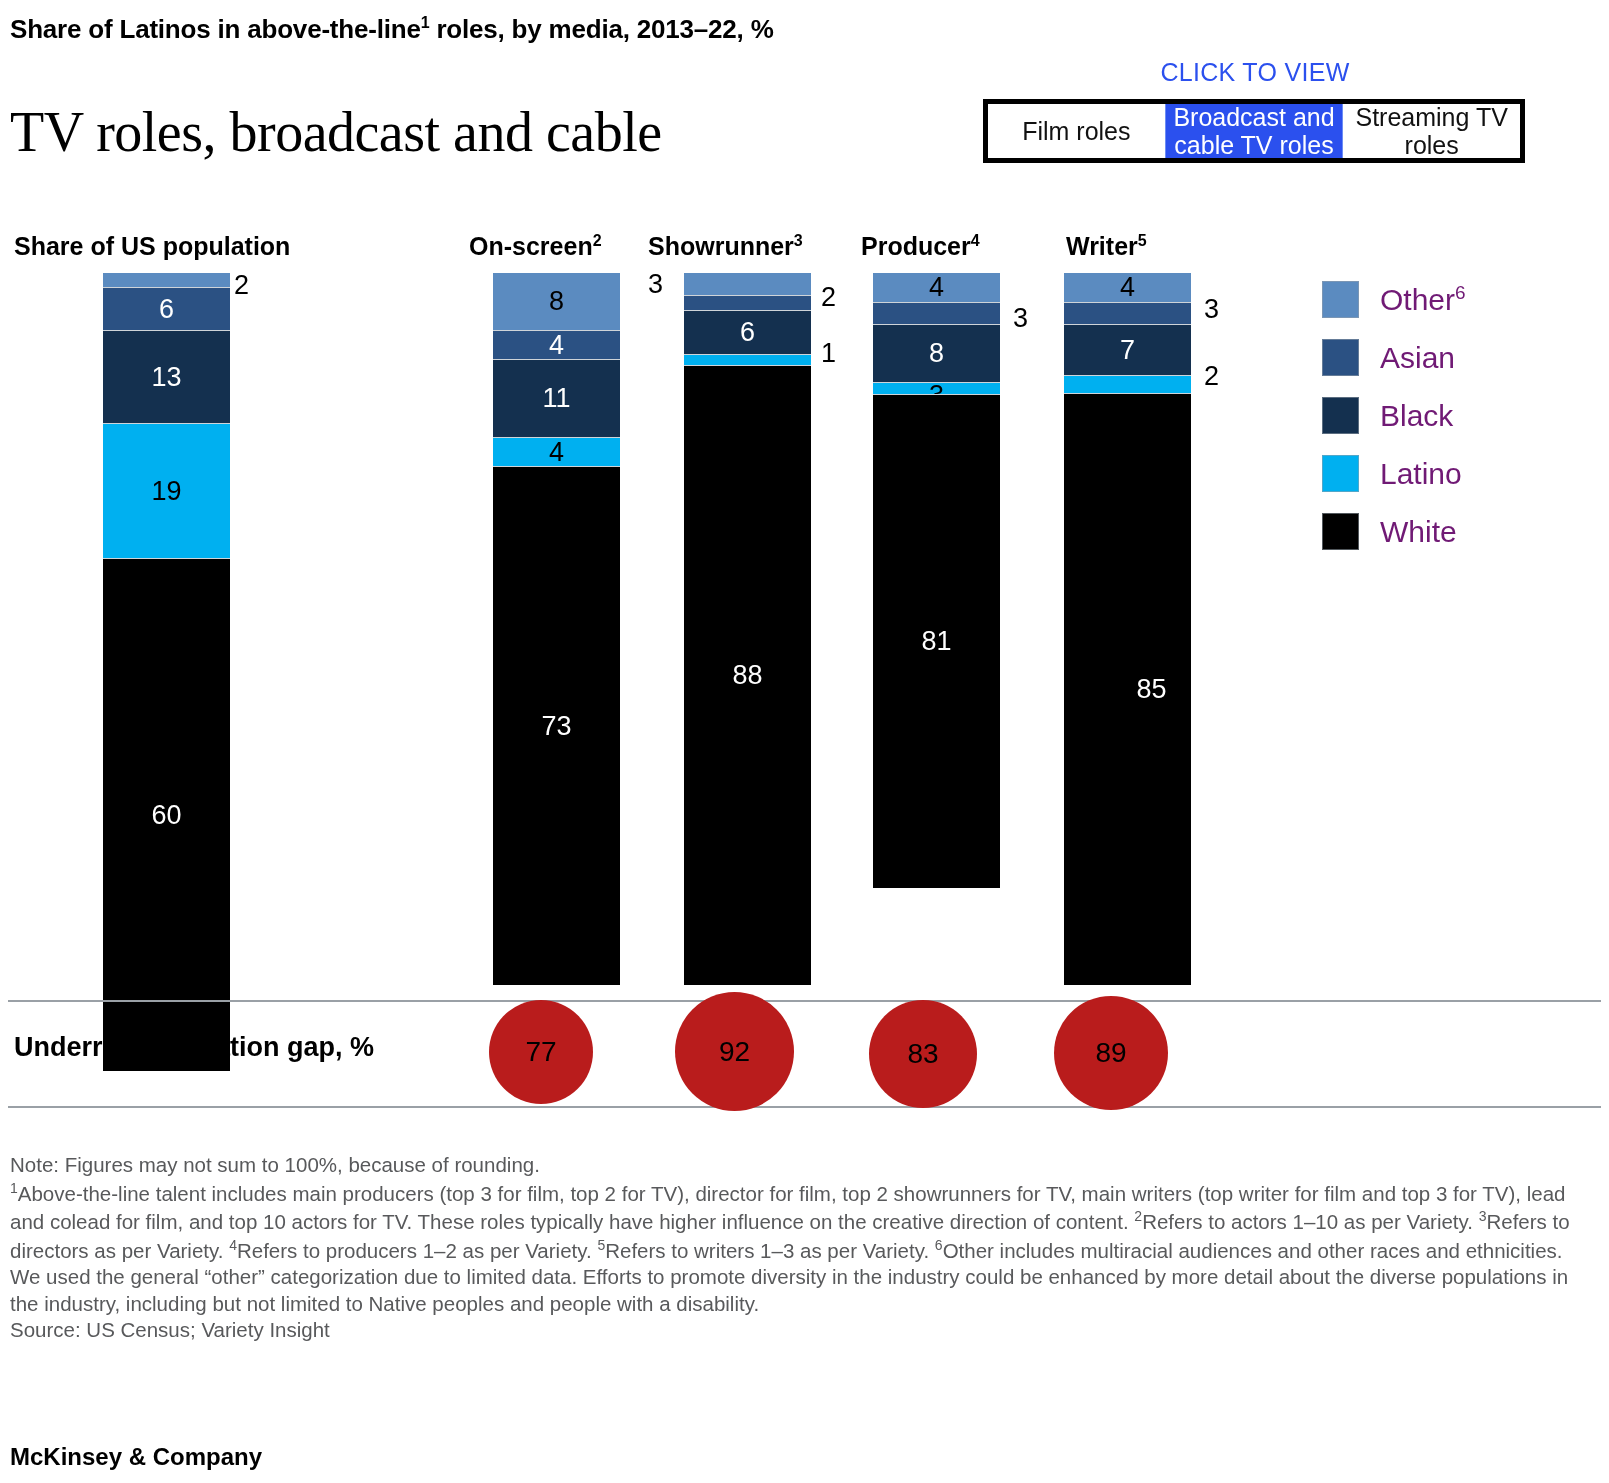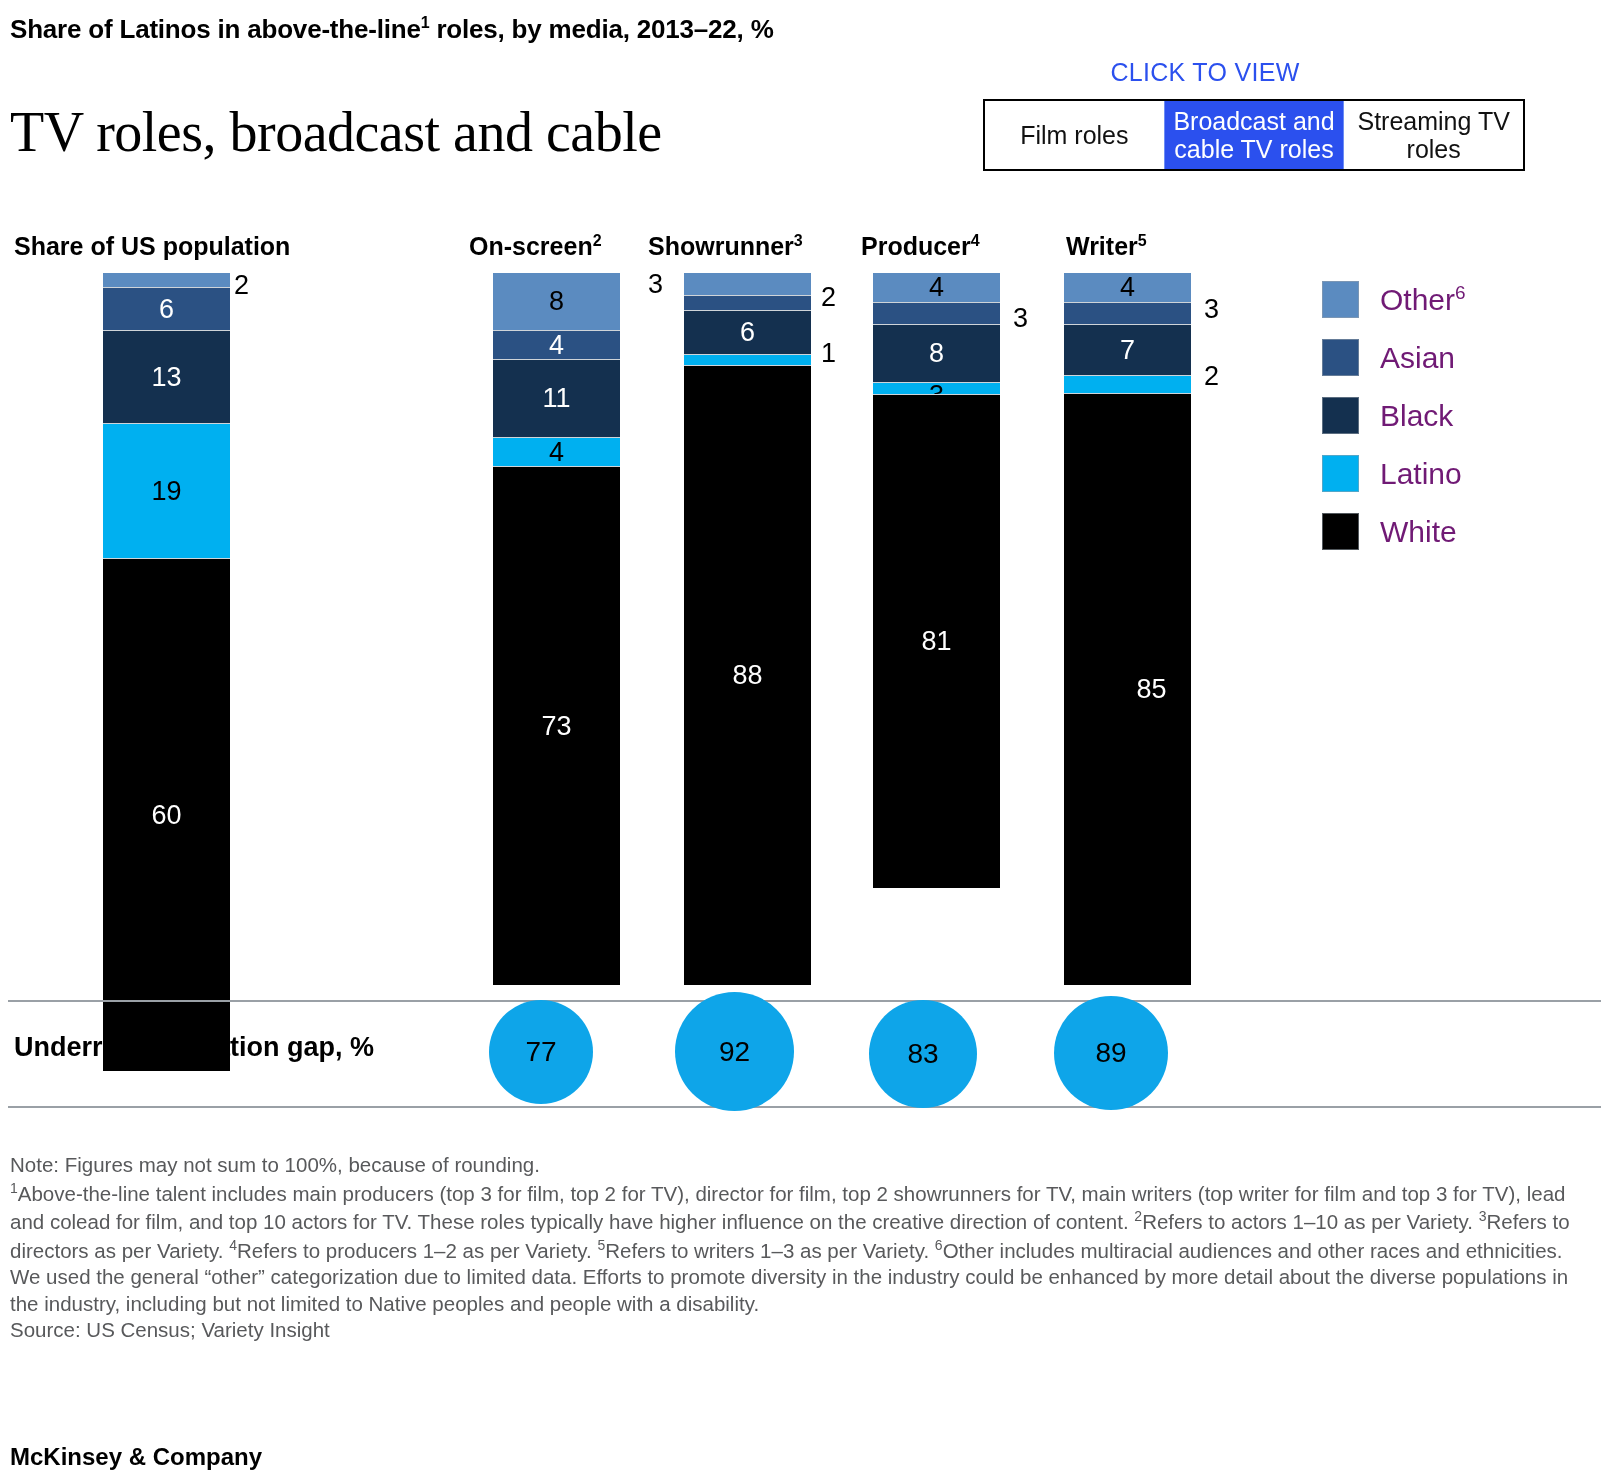--- a/index.html
+++ b/index.html
@@ -40,7 +40,7 @@
   
   .click-to-view {
     position: absolute;
-    left: 934px; top: 58px;
+    left: 984px; top: 58px;
     width: 542px;
     text-align: center;
     color: #2b50ee;

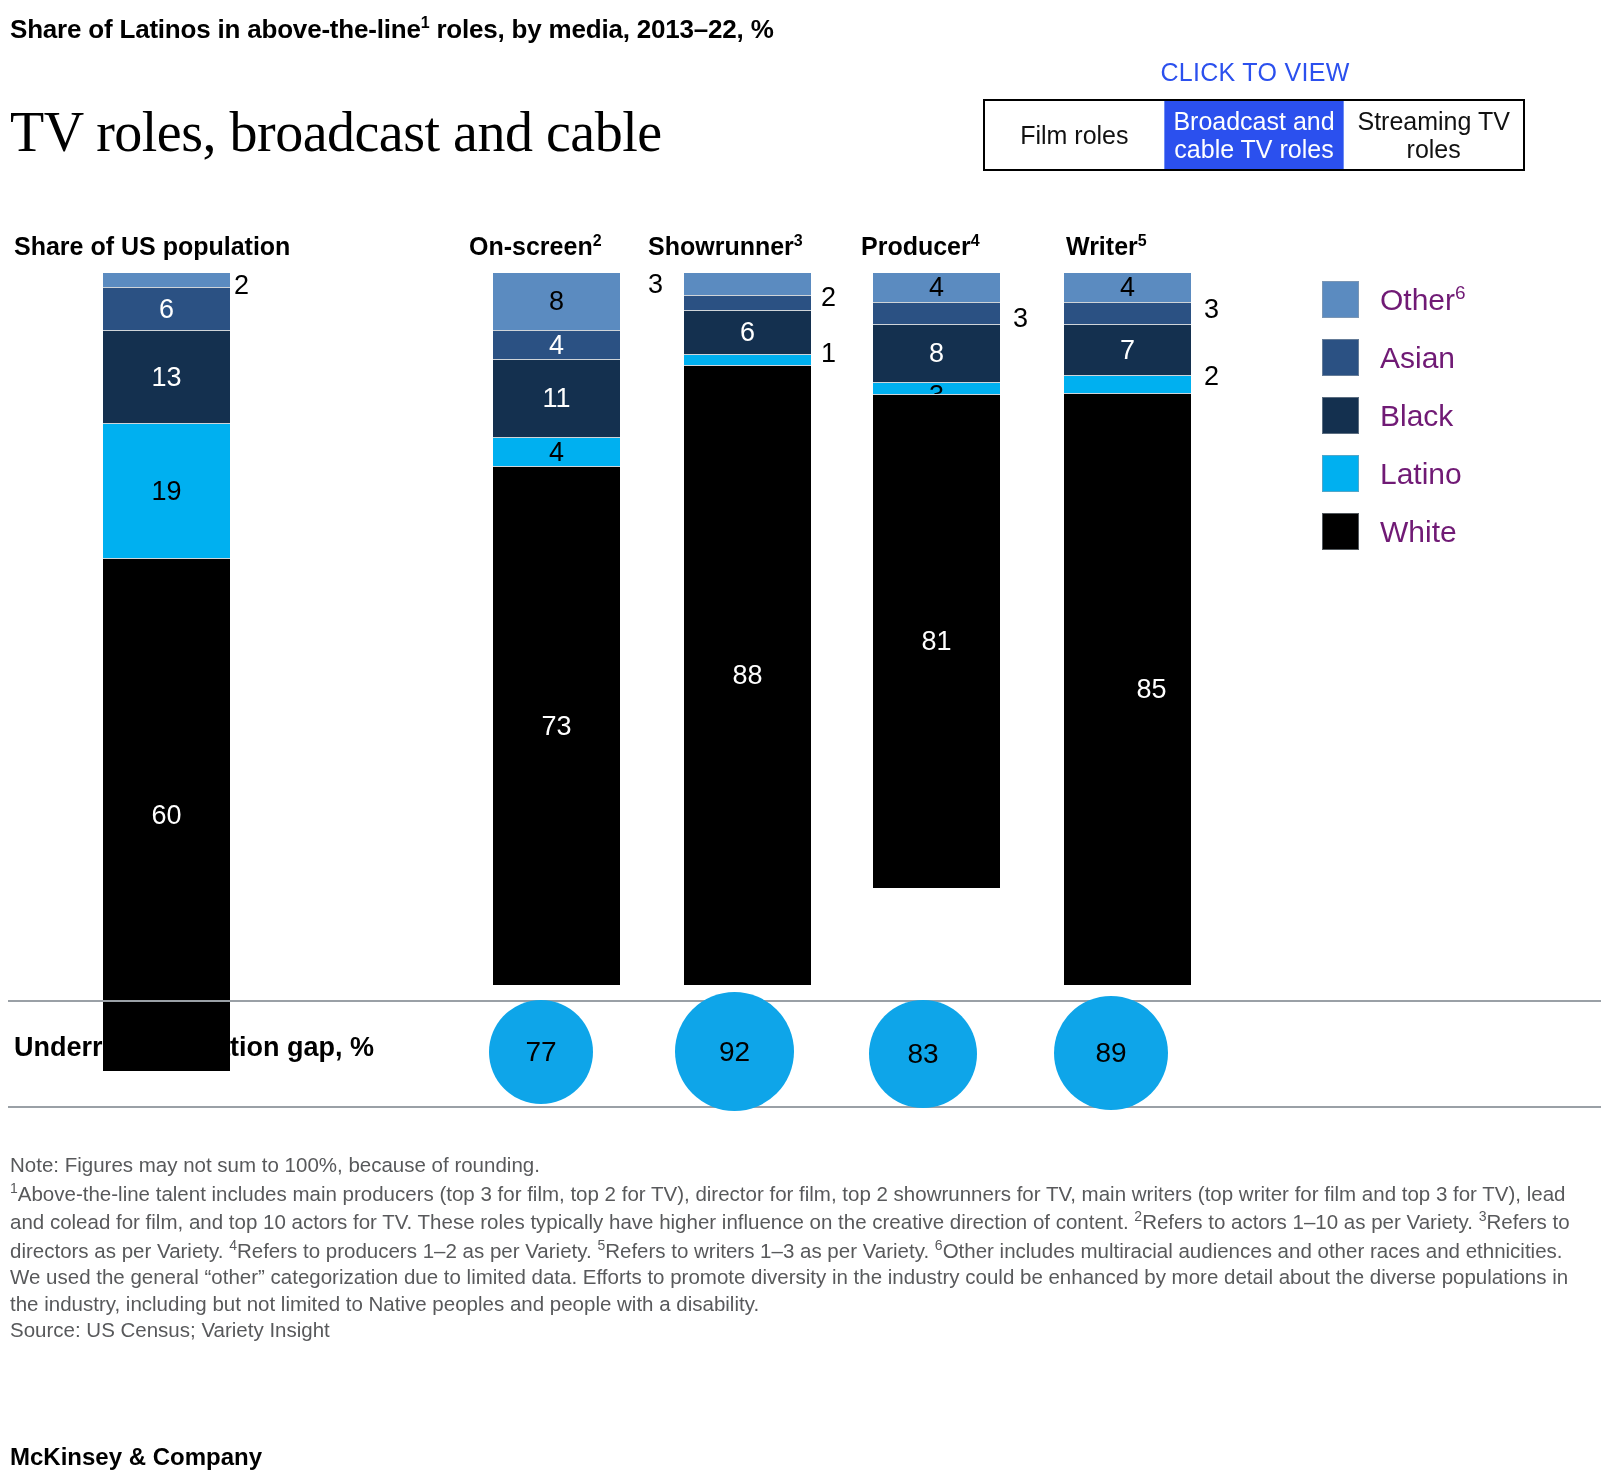--- a/index.html
+++ b/index.html
@@ -50,9 +50,9 @@
   .tabs {
     position: absolute;
     left: 983px; top: 99px;
-    width: 542px; height: 72px;
-    display: flex;
-    border: 2px solid #000000;
+    width: 542px; height: 64px;
+    display: flex;
+    border: 5px solid #000000;
   }
   .tab {
     flex: 1;

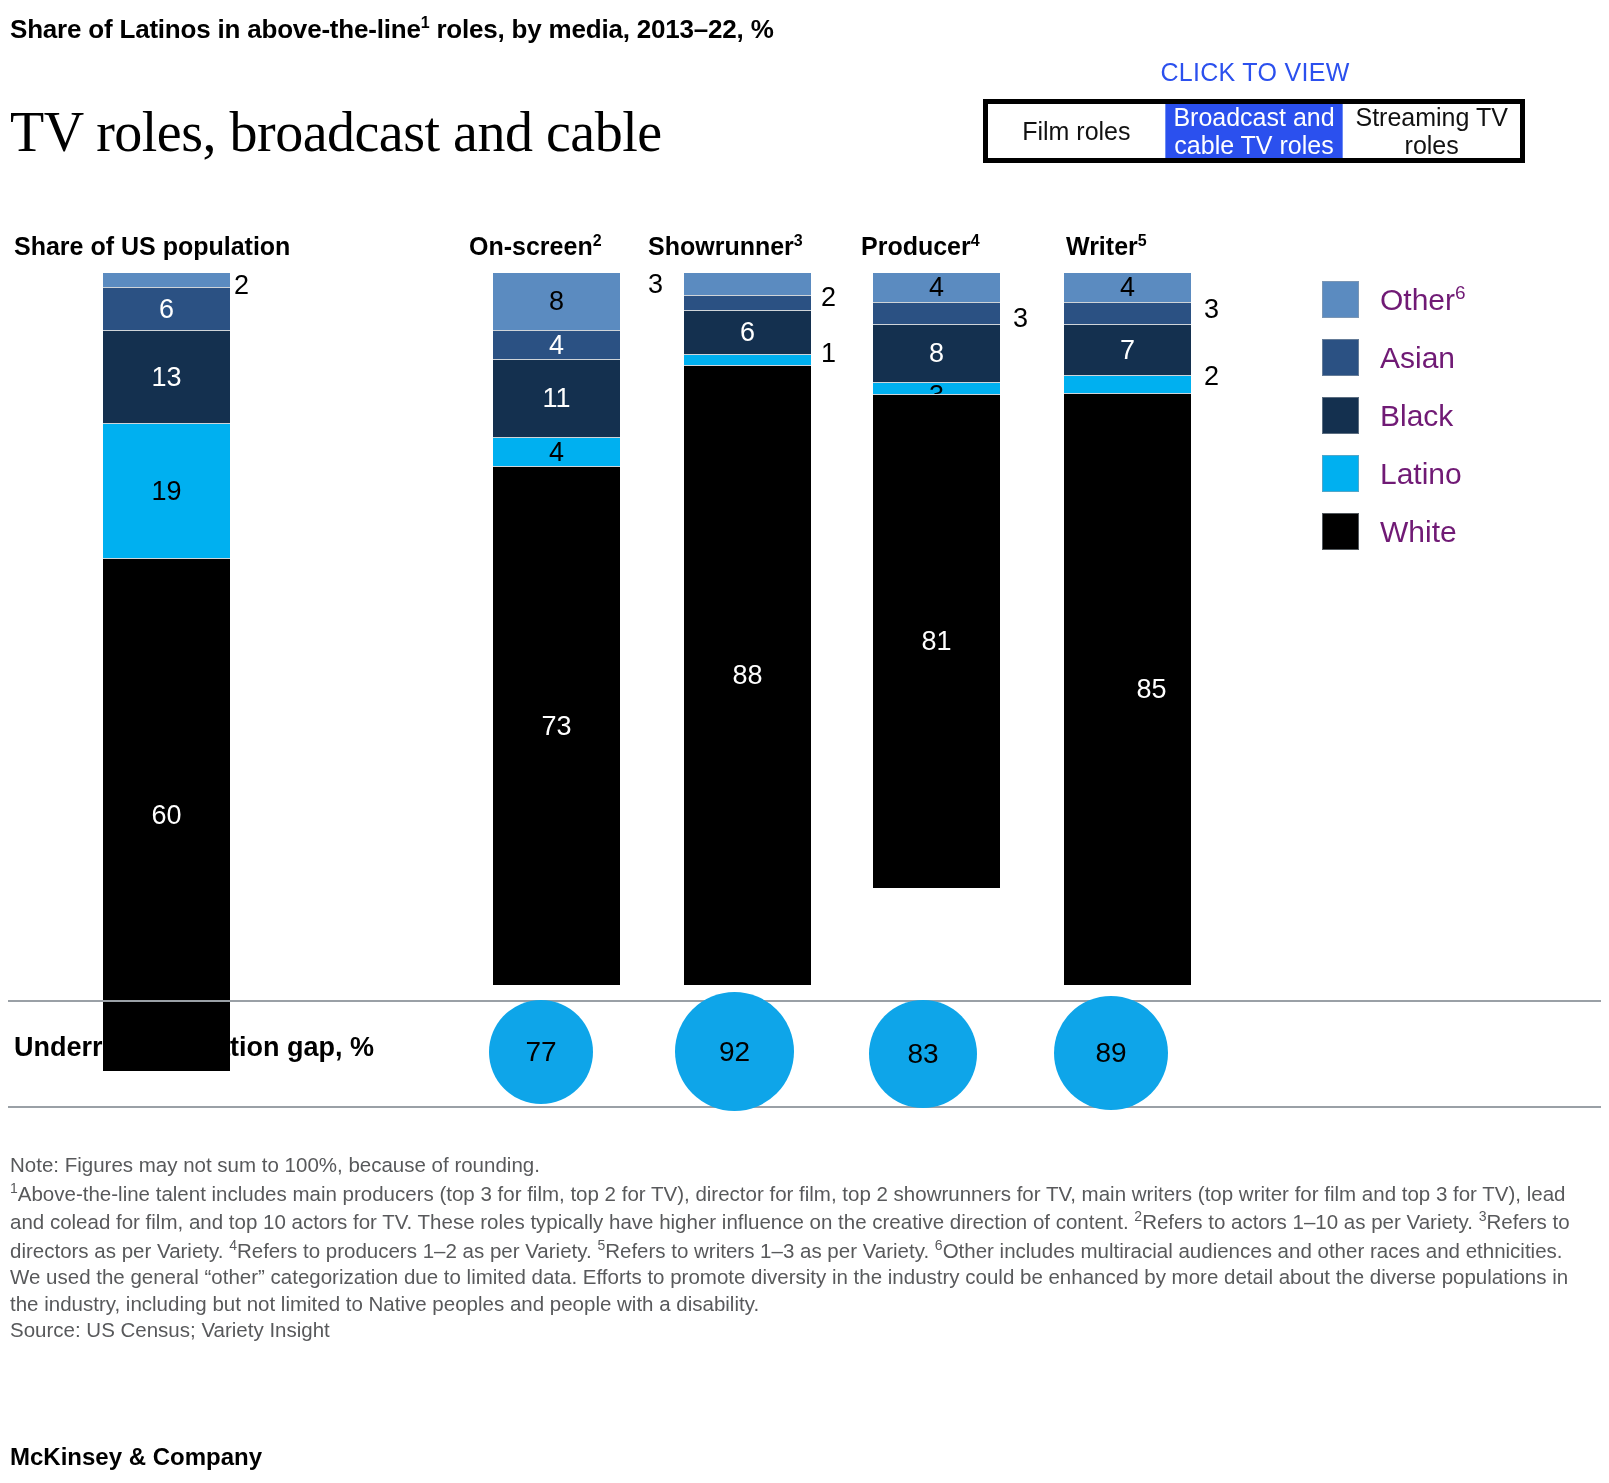--- a/index.html
+++ b/index.html
@@ -146,7 +146,7 @@
   .bubble {
     position: absolute;
     border-radius: 50%;
-    background: #0ea5e9;
+    background: #b91c1c;
     display: flex;
     align-items: center;
     justify-content: center;

